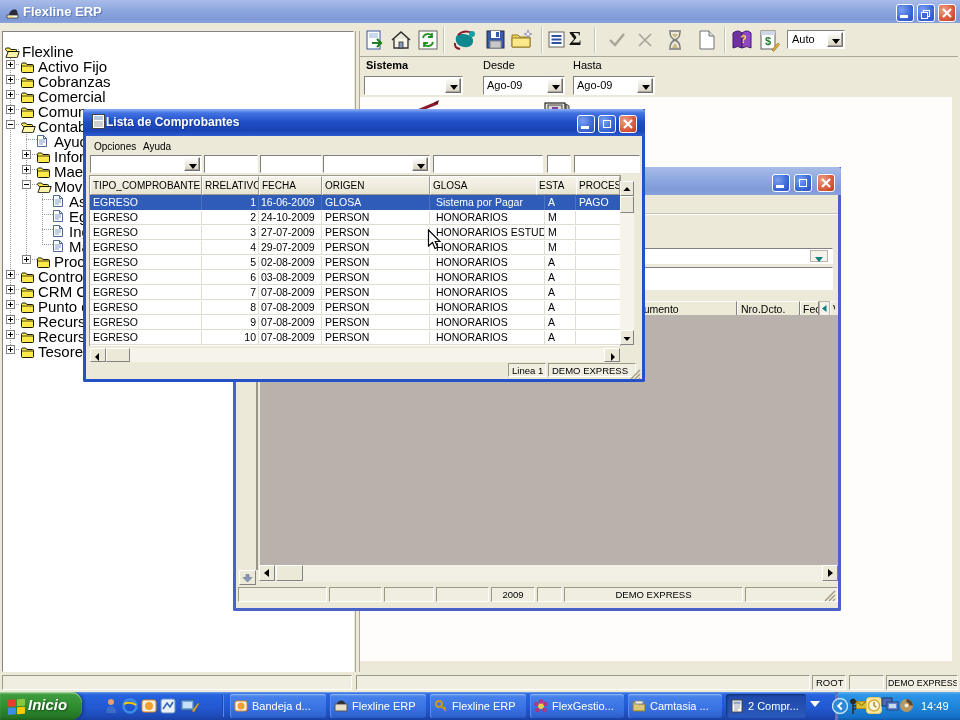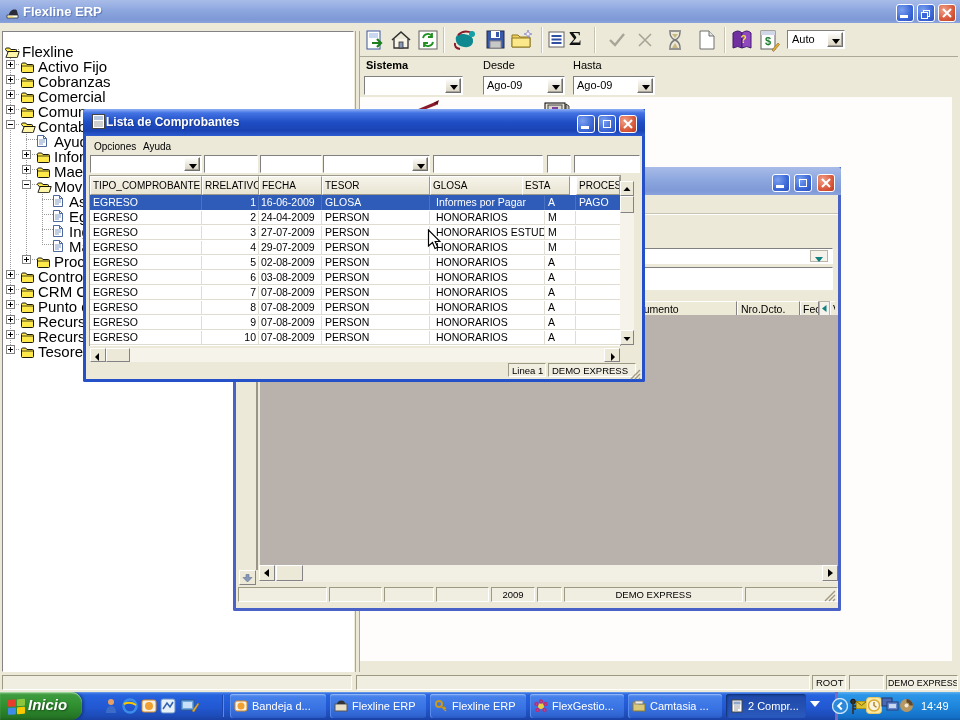--- a/index.html
+++ b/index.html
@@ -424,7 +424,7 @@
     <div class="hc" style="left:0;width:112px;">TIPO_COMPROBANTE</div>
     <div class="hc" style="left:112px;width:57px;">RRELATIVO</div>
     <div class="hc" style="left:169px;width:63px;">FECHA</div>
-    <div class="hc" style="left:232px;width:108px;">TESOR</div>
+    <div class="hc" style="left:232px;width:108px;">ORIGEN</div>
     <div class="hc" style="left:340px;width:115px;">GLOSA</div>
     <div class="hc" style="left:432px;width:48px;">ESTA</div>
     <div class="hc" style="left:486px;width:44px;">PROCES(</div>

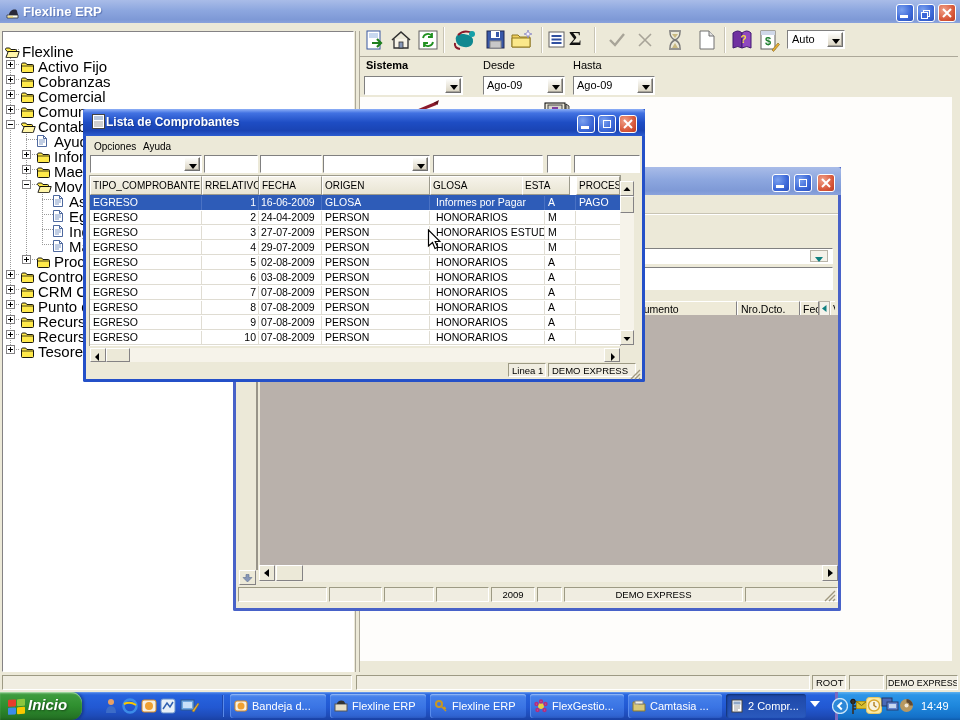--- a/index.html
+++ b/index.html
@@ -426,7 +426,7 @@
     <div class="hc" style="left:169px;width:63px;">FECHA</div>
     <div class="hc" style="left:232px;width:108px;">ORIGEN</div>
     <div class="hc" style="left:340px;width:115px;">GLOSA</div>
-    <div class="hc" style="left:432px;width:48px;">ESTA</div>
+    <div class="hc" style="left:446px;width:48px;">ESTA</div>
     <div class="hc" style="left:486px;width:44px;">PROCES(</div>
     <div class="gr sel" style="top:19px;">
         <div class="c0">EGRESO</div>

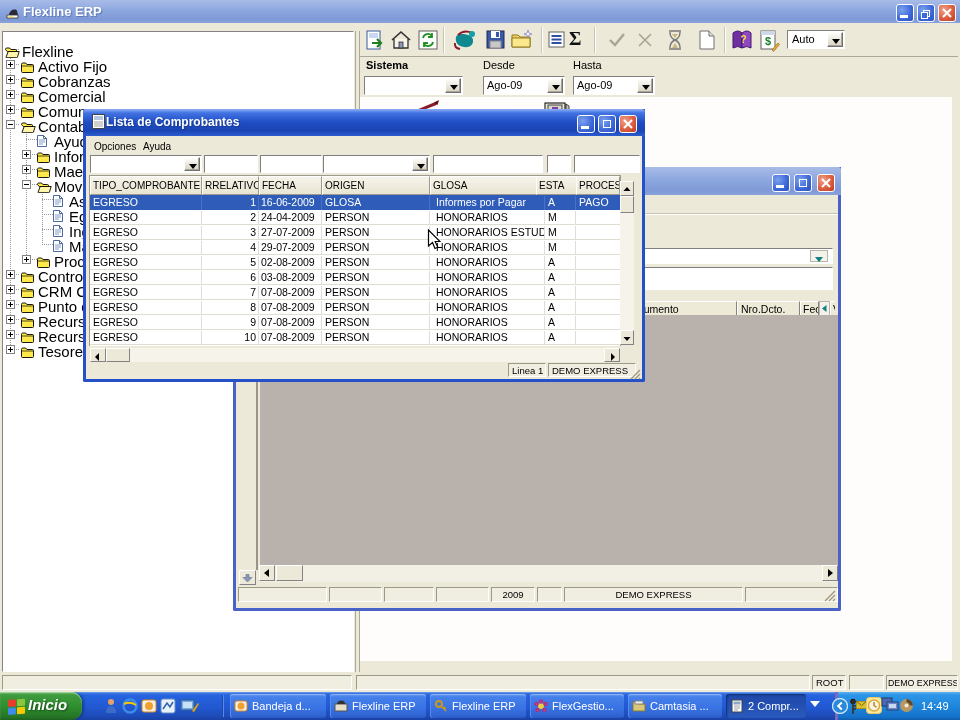--- a/index.html
+++ b/index.html
@@ -433,7 +433,7 @@
         <div class="c1">1</div>
         <div class="c2">16-06-2009</div>
         <div class="c3">GLOSA</div>
-        <div class="c4">Informes por Pagar</div>
+        <div class="c4">Sistema por Pagar</div>
         <div class="c5">A</div>
         <div class="c6">PAGO</div>
       </div>

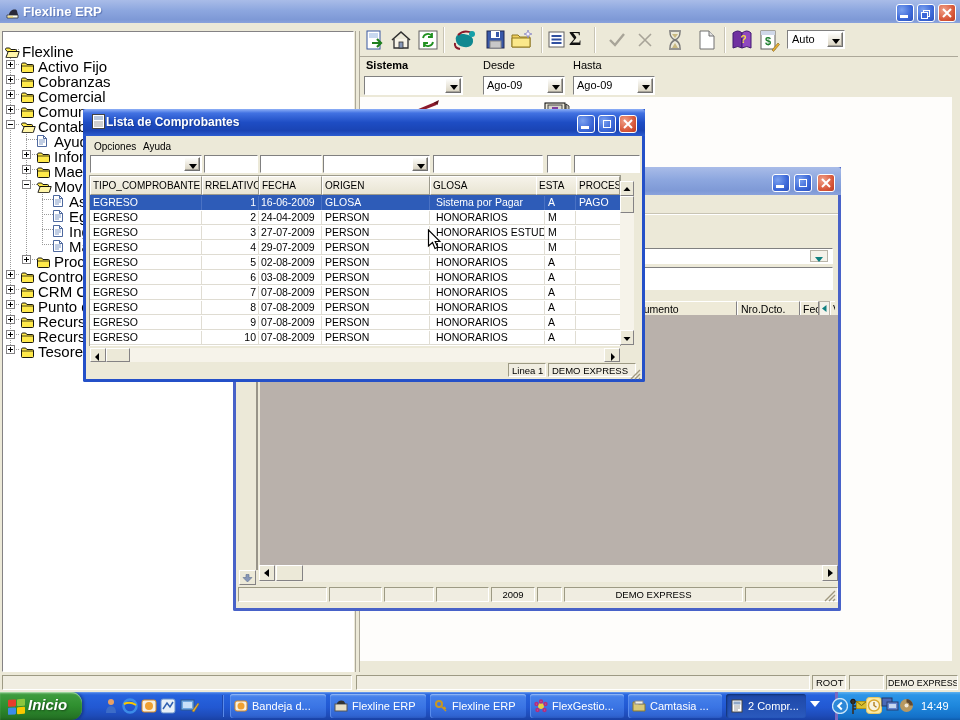--- a/index.html
+++ b/index.html
@@ -440,7 +440,7 @@
     <div class="gr" style="top:34px;">
         <div class="c0">EGRESO</div>
         <div class="c1">2</div>
-        <div class="c2">24-04-2009</div>
+        <div class="c2">24-10-2009</div>
         <div class="c3">PERSON</div>
         <div class="c4">HONORARIOS</div>
         <div class="c5">M</div>

